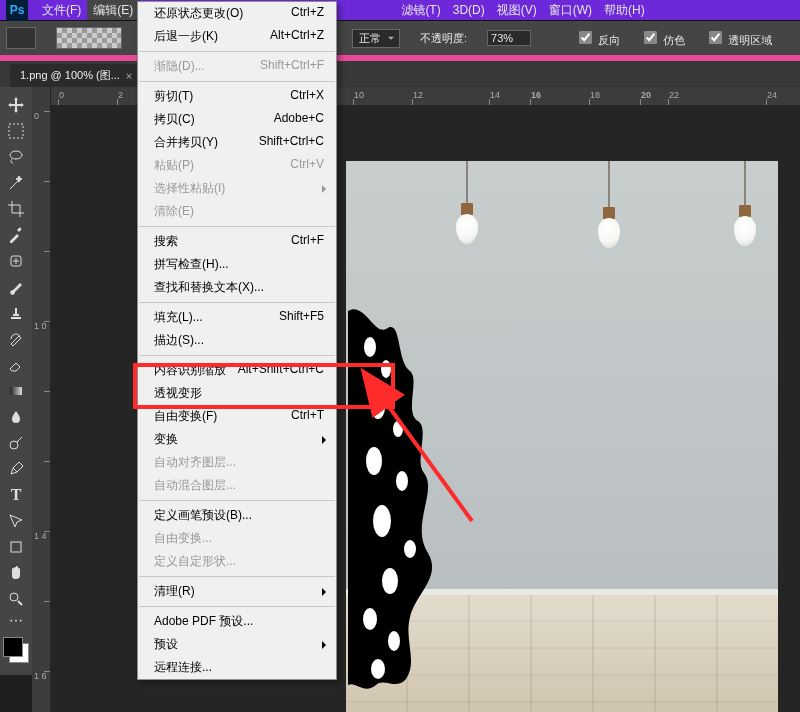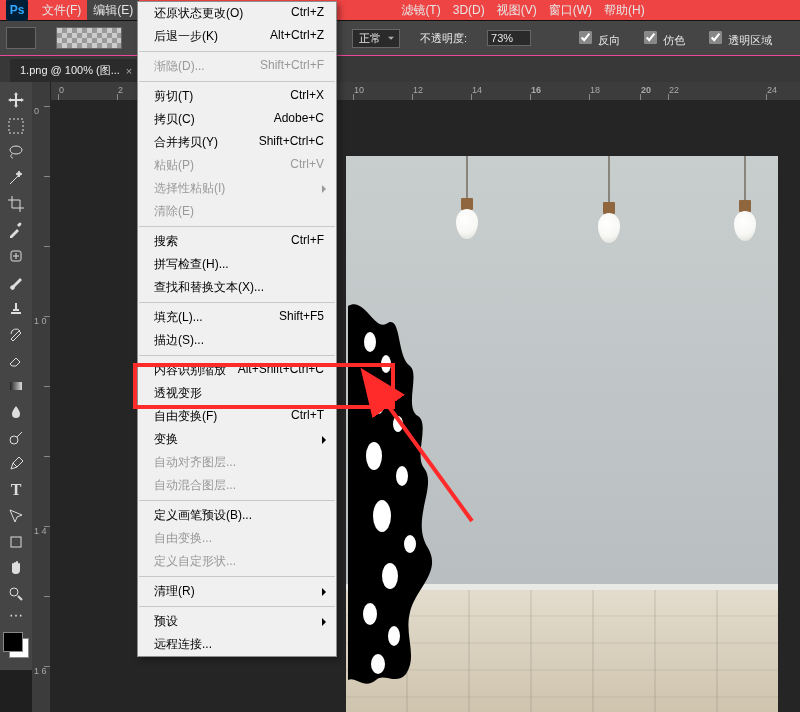--- a/index.html
+++ b/index.html
@@ -4,7 +4,7 @@
 <style>
 html,body{margin:0;padding:0;width:800px;height:712px;overflow:hidden;font-family:"Microsoft YaHei","SimSun",sans-serif;font-size:12px;background:#1a1a1a;color:#ccc;user-select:none}
 .ps-logo{width:22px;height:22px;background:#001e36;color:#31a8ff;font-weight:bold;font-size:12px;display:flex;align-items:center;justify-content:center;border-radius:3px;margin:0 8px 0 4px}
-.menubar{height:20px;background:#ef4444;display:flex;align-items:center;padding:0 2px;color:#e6e6e6}
+.menubar{height:20px;background:#6d28d9;display:flex;align-items:center;padding:0 2px;color:#e6e6e6}
 .menubar span{padding:0 6px;line-height:20px}
 .menubar span.open{background:#454545}
 .options-bar{height:34px;background:#454545;display:flex;align-items:center;padding:0 6px;gap:20px;color:#e6e6e6;font-size:11px;border-top:1px solid #111;border-bottom:1px solid #ec4899}

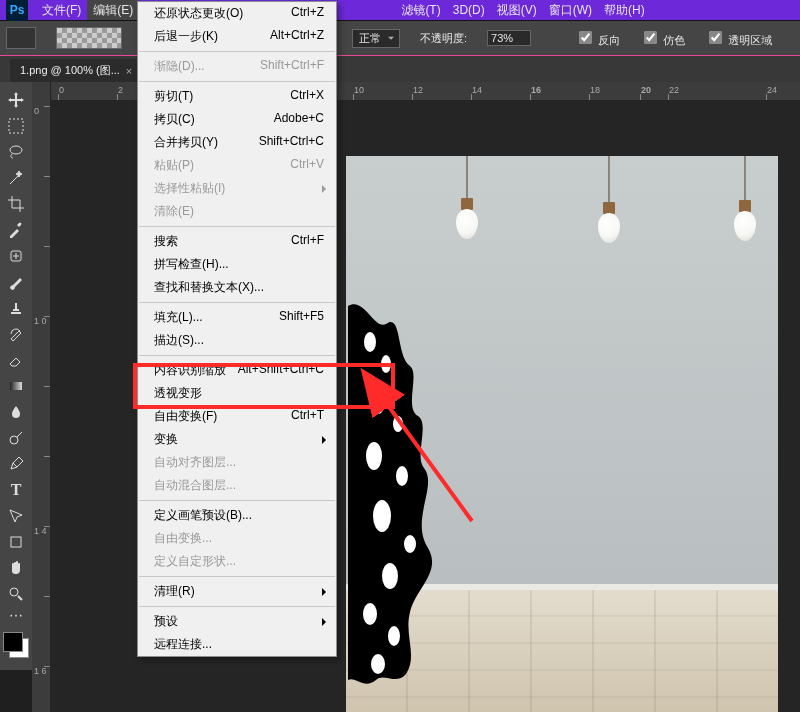--- a/index.html
+++ b/index.html
@@ -7,7 +7,7 @@
 .menubar{height:20px;background:#6d28d9;display:flex;align-items:center;padding:0 2px;color:#e6e6e6}
 .menubar span{padding:0 6px;line-height:20px}
 .menubar span.open{background:#454545}
-.options-bar{height:34px;background:#454545;display:flex;align-items:center;padding:0 6px;gap:20px;color:#e6e6e6;font-size:11px;border-top:1px solid #111;border-bottom:1px solid #ec4899}
+.options-bar{height:34px;background:#454545;display:flex;align-items:center;padding:0 6px;gap:20px;color:#e6e6e6;font-size:11px;border-top:1px solid #111;border-bottom:6px solid #ec4899}
 .options-bar .swatch{width:28px;height:20px;background:#333;border:1px solid #666}
 .options-bar .checker{width:64px;height:20px;border:1px solid #666;background:repeating-conic-gradient(#999 0 25%,#ccc 0 50%) 0 0/10px 10px}
 .options-bar .sel{background:#2a2a2a;border:1px solid #666;padding:1px 18px 1px 6px;position:relative}

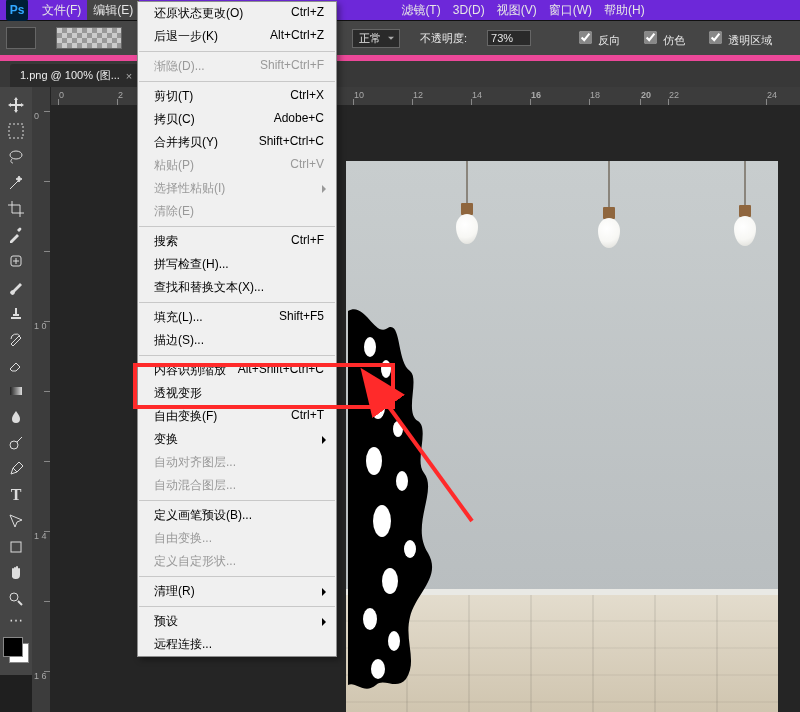--- a/index.html
+++ b/index.html
@@ -230,7 +230,7 @@
       <div class="tick" style="left: 380px;">
         <span class="mk">12</span>
       </div>
-      <div class="tick" style="left: 439px;">
+      <div class="tick" style="left: 457px;">
         <span class="mk">14</span>
       </div>
       <div class="tick" style="left: 498px; font-weight: bold;">

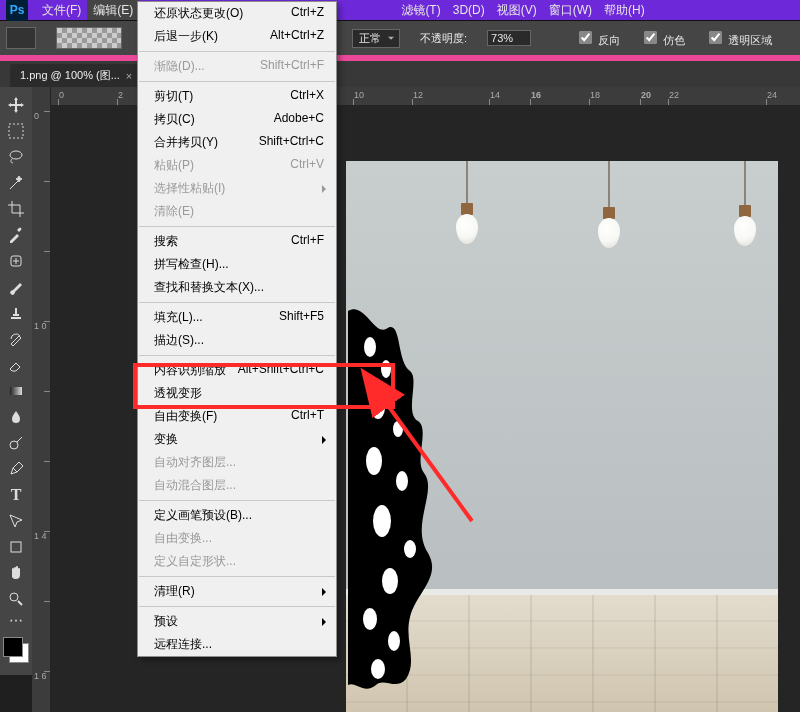--- a/index.html
+++ b/index.html
@@ -417,6 +417,10 @@
       <span></span>
     </div>
     <div class="sep"></div>
+    <div class="item">
+      <span>Adobe PDF 预设...</span>
+      <span></span>
+    </div>
     <div class="item has-sub">
       <span>预设</span>
       <span></span>

